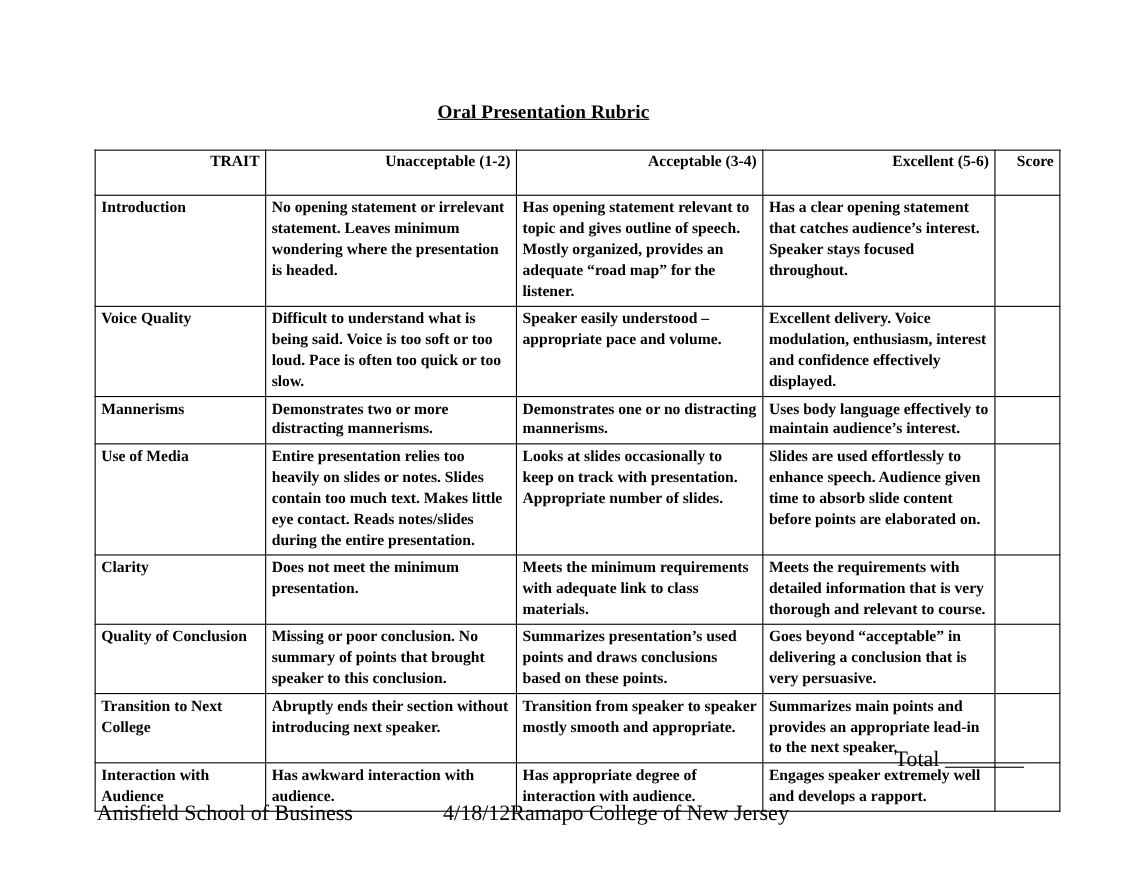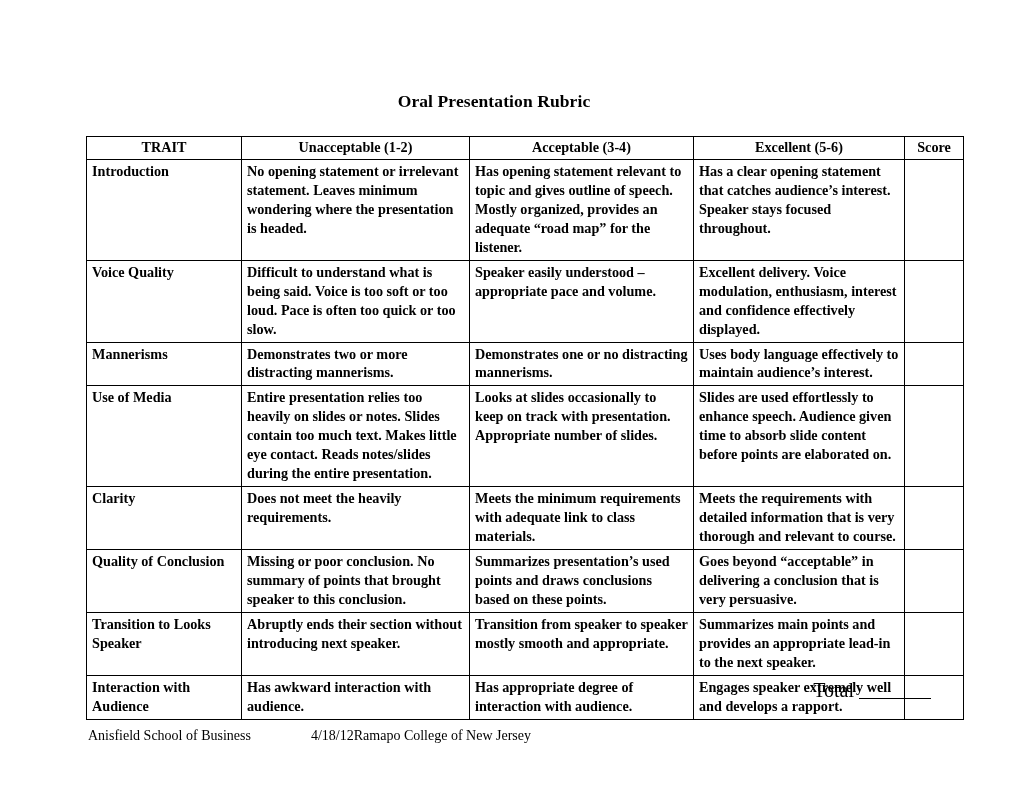--- a/index.html
+++ b/index.html
@@ -30,6 +30,7 @@
     font-size: 17.5px;
     font-weight: bold;
     letter-spacing: 0.1px;
+    text-decoration: underline;
   }
   .rubric-wrap {
     position: absolute;

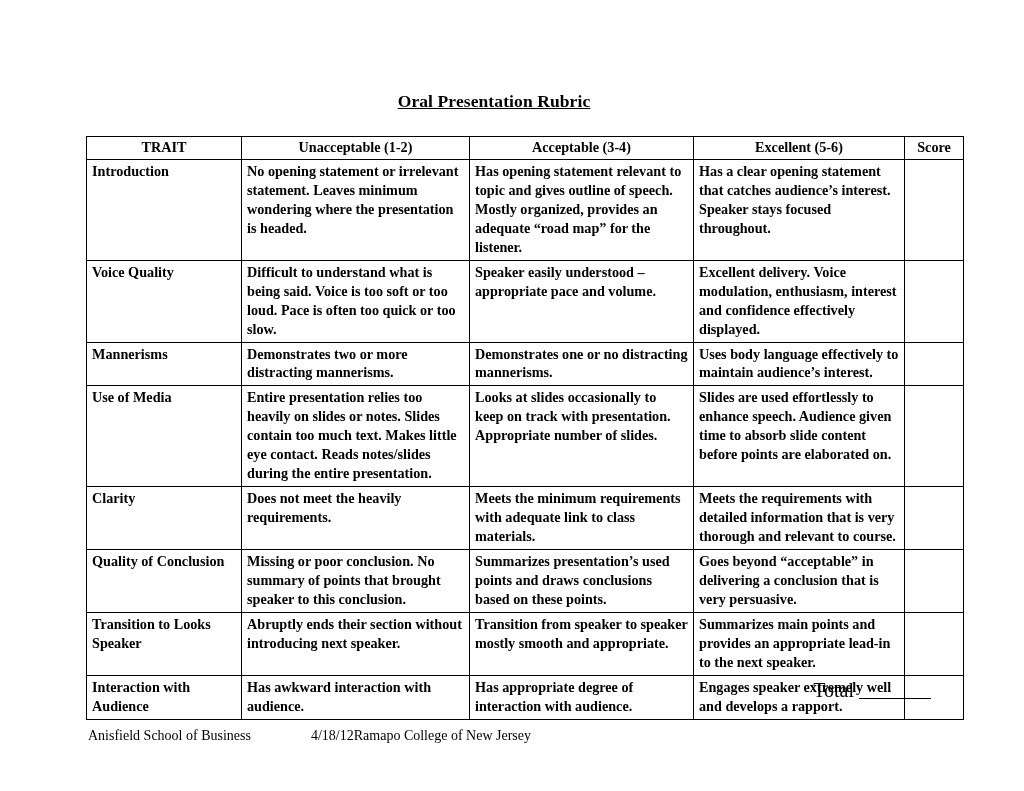--- a/index.html
+++ b/index.html
@@ -53,10 +53,10 @@
     font-weight: bold;
   }
   table.rubric thead th {
-    text-align: center;
+    text-align: right;
     font-weight: bold;
     padding-top: 1px;
-    padding-bottom: 2px;
+    padding-bottom: 20px;
     white-space: nowrap;
     font-family: Liberation Serif, serif;
   }

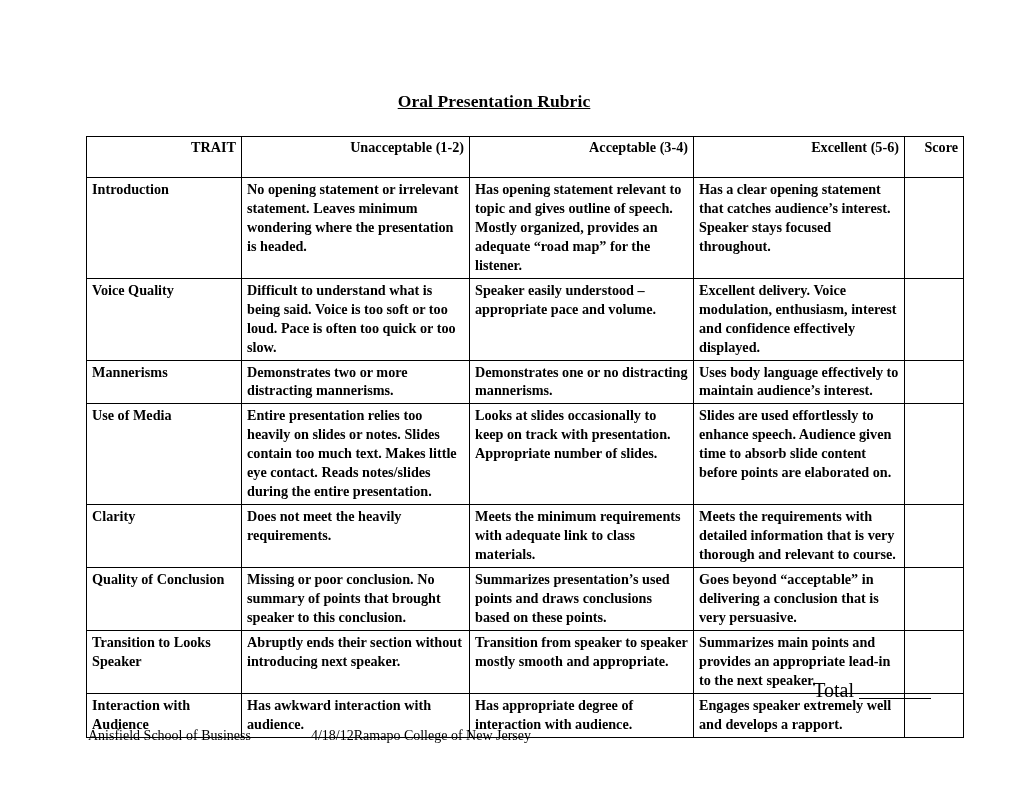--- a/index.html
+++ b/index.html
@@ -173,7 +173,7 @@
 
         <tr>
           <td class="trait-cell">Clarity</td>
-          <td>Does not meet the heavily requirements.</td>
+          <td>Does not meet the minimum presentation.</td>
           <td>Meets the minimum requirements with adequate link to class materials.</td>
           <td>Meets the requirements with detailed information that is very thorough and relevant to course.</td>
           <td></td>

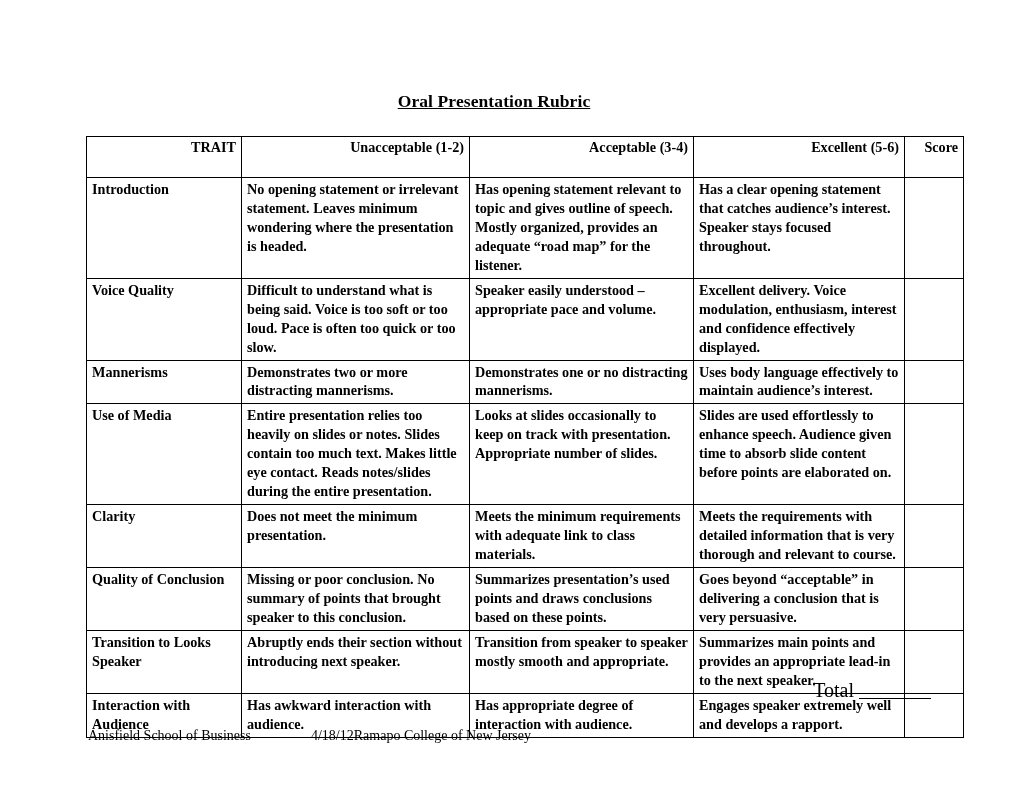--- a/index.html
+++ b/index.html
@@ -188,7 +188,7 @@
         </tr>
 
         <tr>
-          <td class="trait-cell">Transition to Looks Speaker</td>
+          <td class="trait-cell">Transition to Next College</td>
           <td>Abruptly ends their section without introducing next speaker.</td>
           <td>Transition from speaker to speaker mostly smooth and appropriate.</td>
           <td>Summarizes main points and provides an appropriate lead-in to the next speaker.</td>

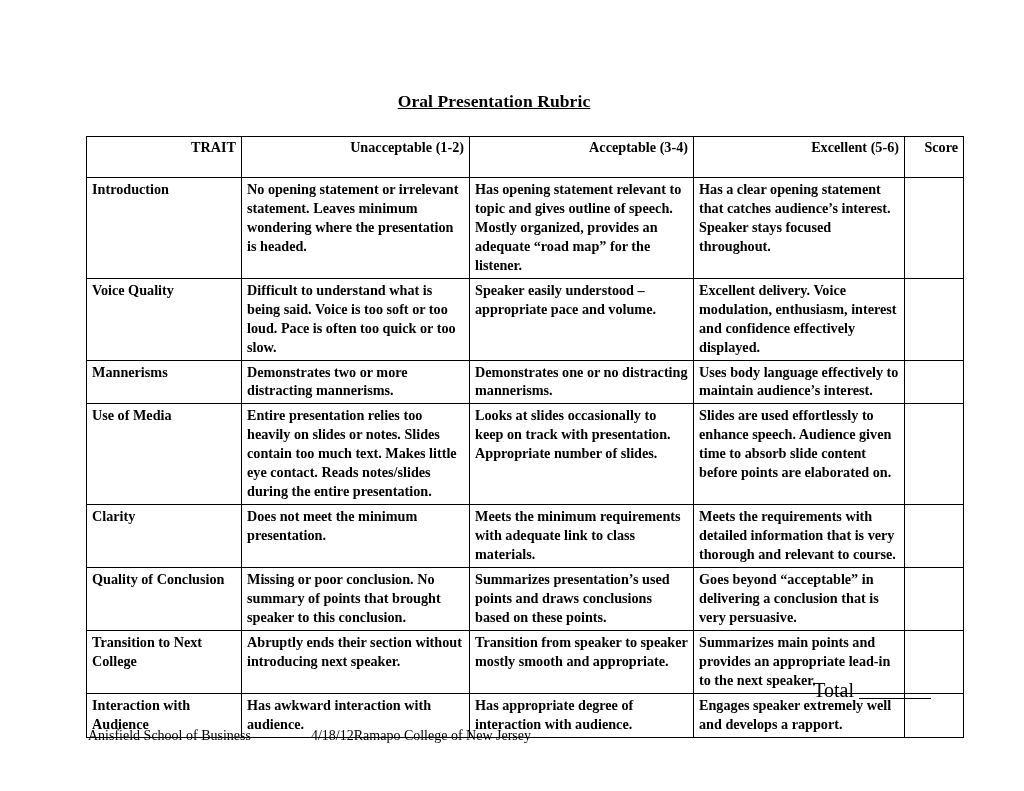--- a/index.html
+++ b/index.html
@@ -95,7 +95,7 @@
     left: 88px;
     top: 728px;
     width: 836px;
-    font-size: 14px;
+    font-size: 20px;
   }
   .footer-row {
     display: flex;

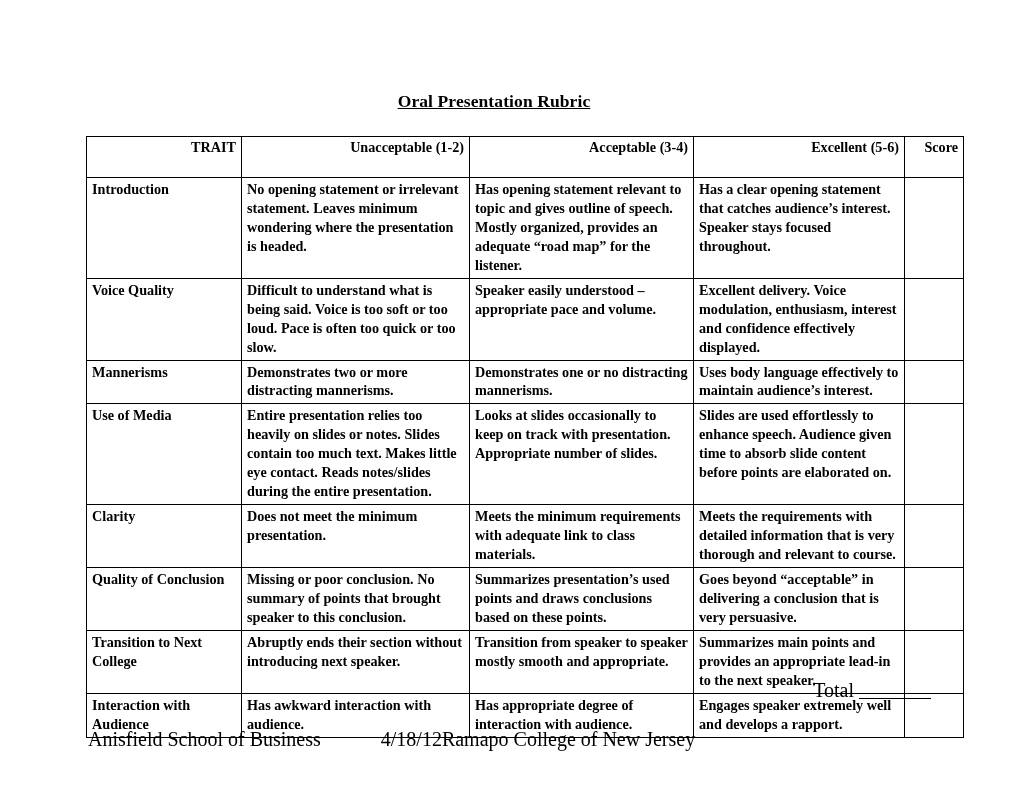--- a/index.html
+++ b/index.html
@@ -105,7 +105,7 @@
   .footer-left { flex: 0 0 auto; }
   .footer-mid {
     flex: 0 0 auto;
-    margin-left: 60px;
+    margin-left: 82px;
   }
   .footer-right {
     flex: 1 1 auto;

